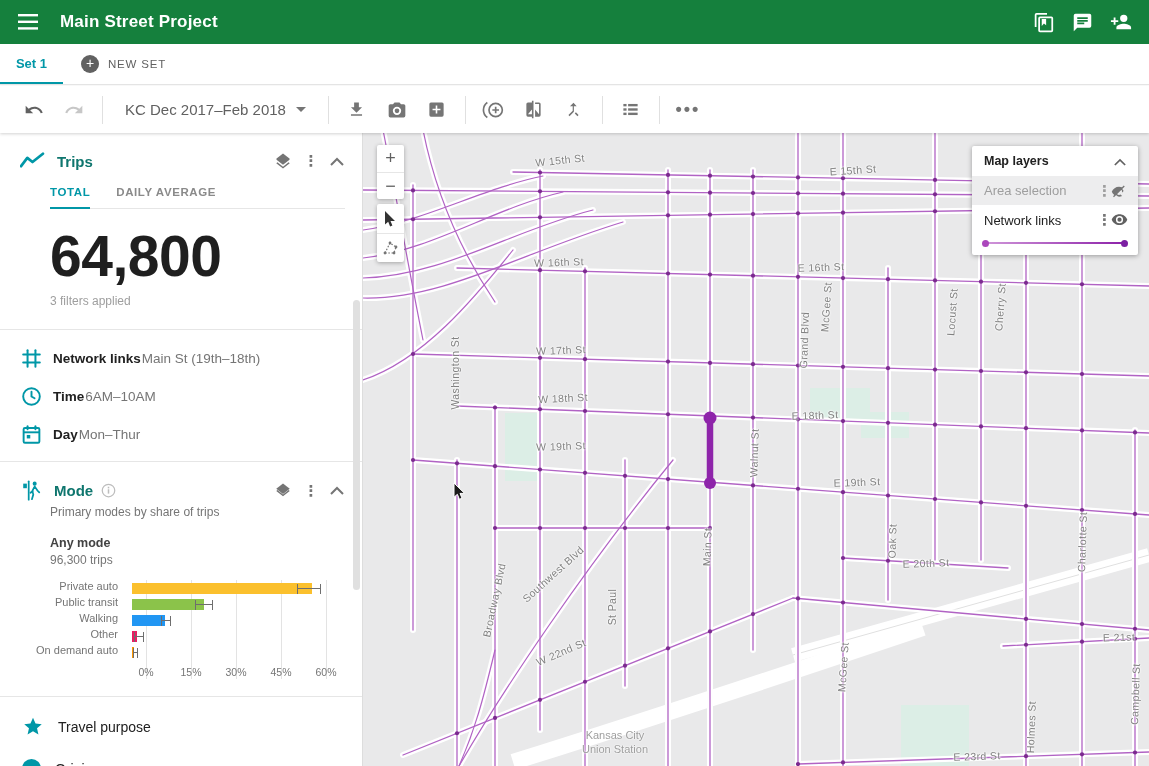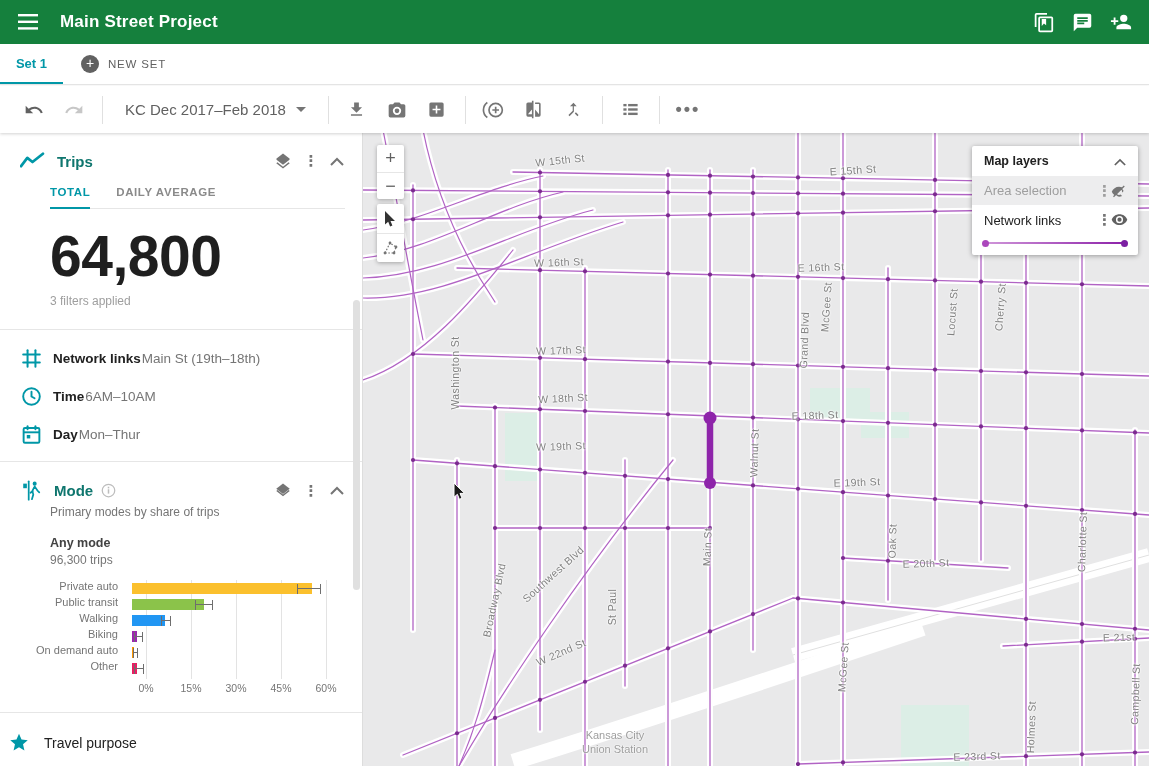--- a/index.html
+++ b/index.html
@@ -358,15 +358,6 @@
             <div class="cplot">
               <div class="cbar" style="width: 33px; background: rgb(33, 150, 243);"></div>
               <div class="cerr" style="left: 28.5px; width: 10.5px;">
-                <i></i>
-              </div>
-            </div>
-          </div>
-          <div class="crow">
-            <div class="clabel">Biking</div>
-            <div class="cplot">
-              <div class="cbar" style="width: 4.5px; background: rgb(156, 39, 176);"></div>
-              <div class="cerr" style="left: 1.5px; width: 9px;">
                 <i></i>
               </div>
             </div>

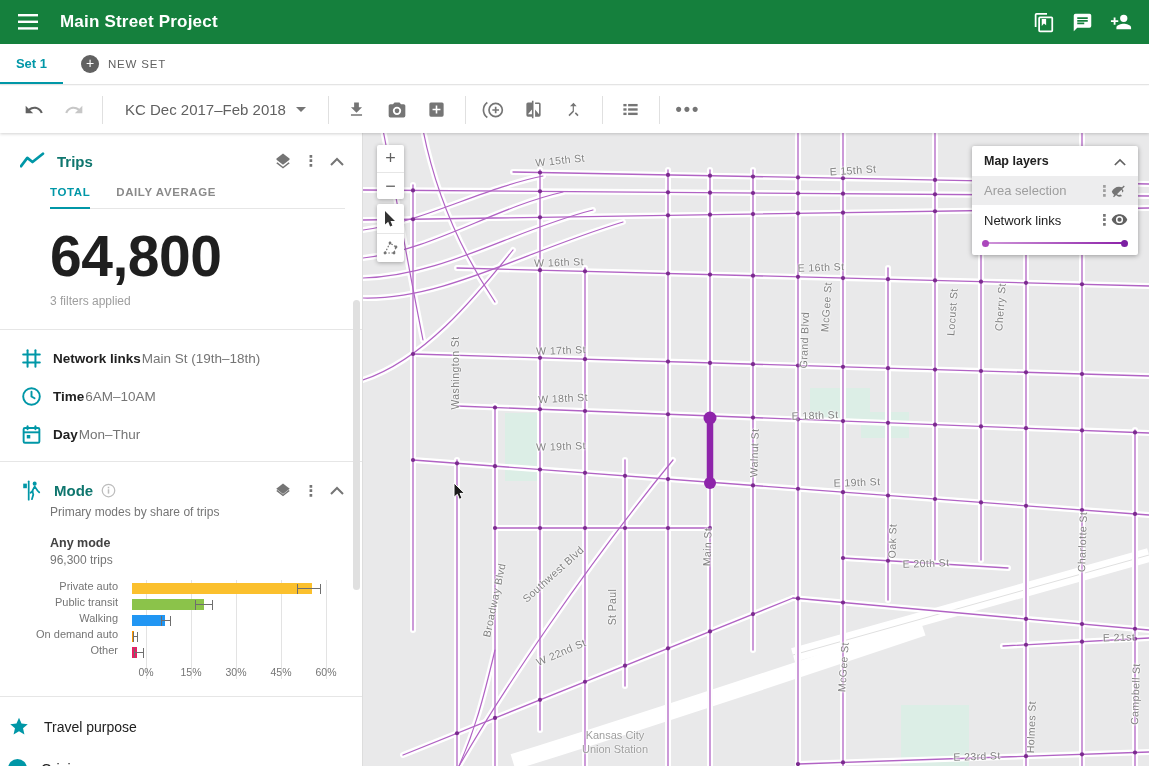--- a/index.html
+++ b/index.html
@@ -363,19 +363,19 @@
             </div>
           </div>
           <div class="crow">
-            <div class="clabel">On demand auto</div>
+            <div class="clabel">Other</div>
             <div class="cplot">
-              <div class="cbar" style="width: 2.4px; background: rgb(255, 152, 0);"></div>
-              <div class="cerr" style="left: 0.9px; width: 5.1px;">
+              <div class="cbar" style="width: 4.5px; background: rgb(233, 30, 99);"></div>
+              <div class="cerr" style="left: 1.5px; width: 10.5px;">
                 <i></i>
               </div>
             </div>
           </div>
           <div class="crow">
-            <div class="clabel">Other</div>
+            <div class="clabel">On demand auto</div>
             <div class="cplot">
-              <div class="cbar" style="width: 4.5px; background: rgb(233, 30, 99);"></div>
-              <div class="cerr" style="left: 1.5px; width: 10.5px;">
+              <div class="cbar" style="width: 2.4px; background: rgb(255, 152, 0);"></div>
+              <div class="cerr" style="left: 0.9px; width: 5.1px;">
                 <i></i>
               </div>
             </div>

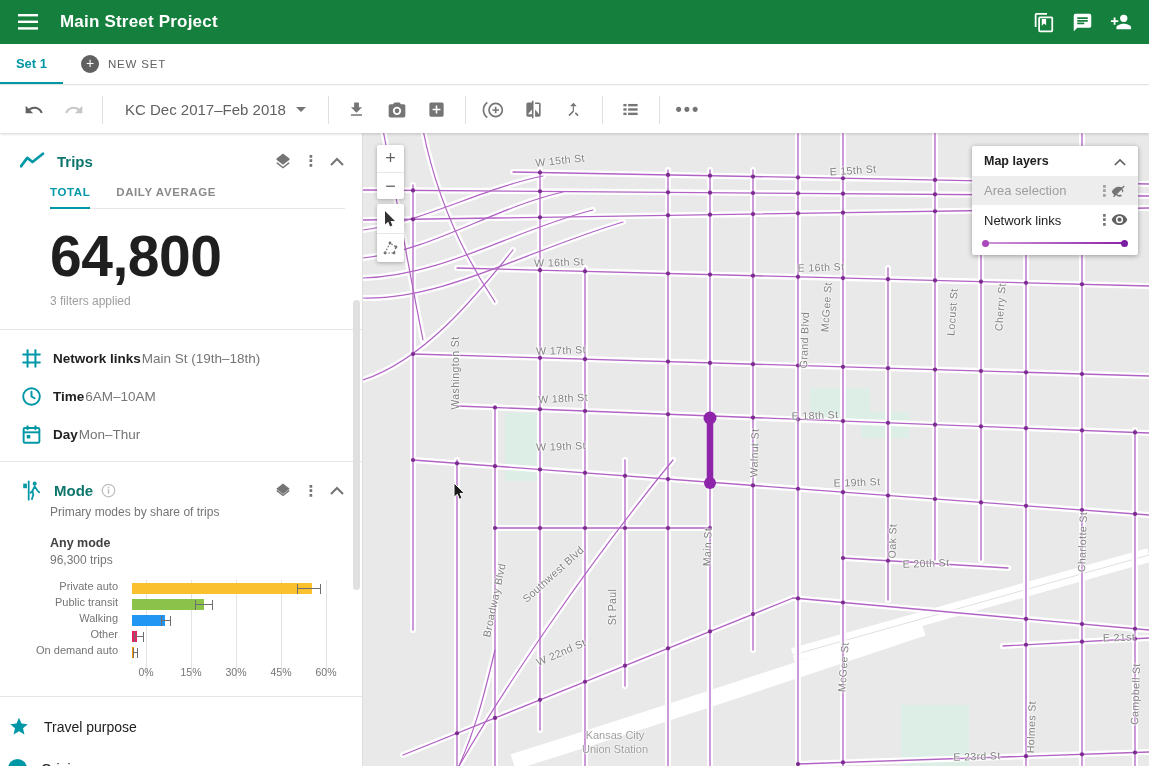--- a/index.html
+++ b/index.html
@@ -71,7 +71,7 @@
   .cerr i { position:absolute; left:0; right:0; top:4px; height:1.5px; background:#6e6e6e; display:block; }
   .caxis { position:relative; height:20px; margin-left:110px; }
   .caxis span { position:absolute; top:6px; transform:translateX(-50%); font-size:10.5px; color:#757575; }
-  .section-row { display:flex; align-items:center; padding:19px 0 0 8px; cursor:pointer; }
+  .section-row { display:flex; align-items:center; padding:19px 0 0 22px; cursor:pointer; }
   .section-row .sl { font-size:14px; color:#212121; margin-left:14px; }
   .circle-ic { width:19px; height:19px; border-radius:50%; background:#0097a7; }
   .scrollthumb { position:absolute; right:2px; top:167px; width:7px; height:290px; background:#e0e0e0; border-radius:4px; }

